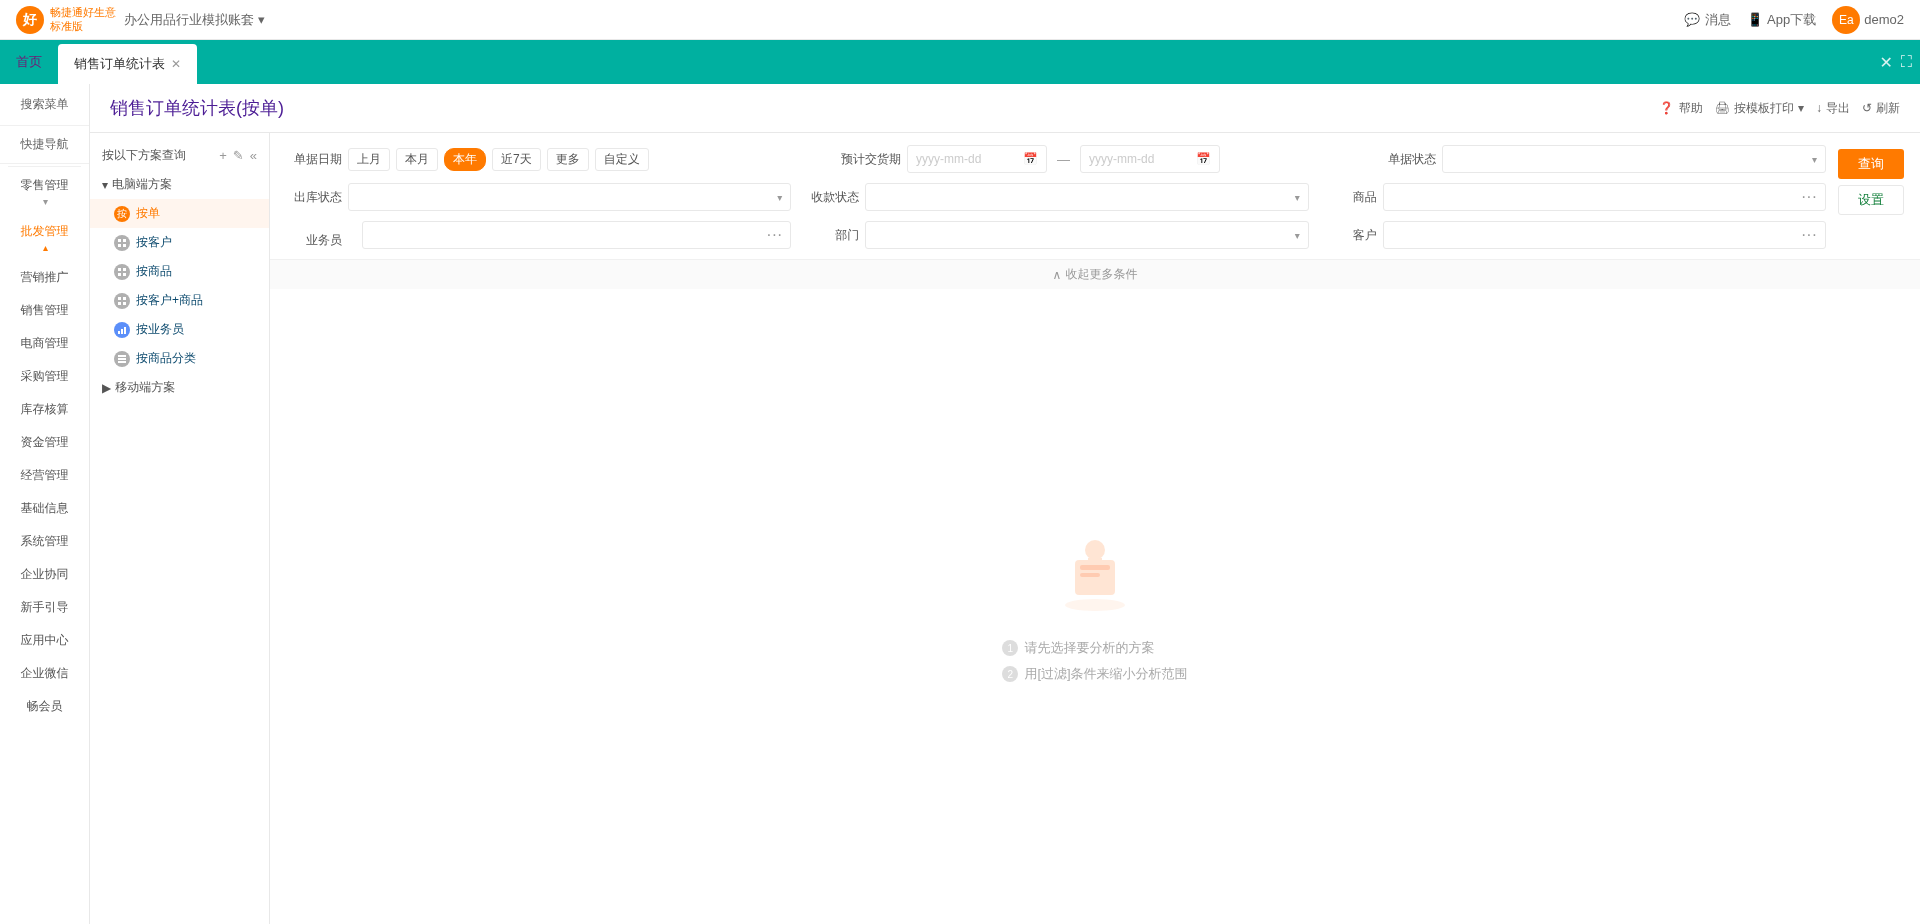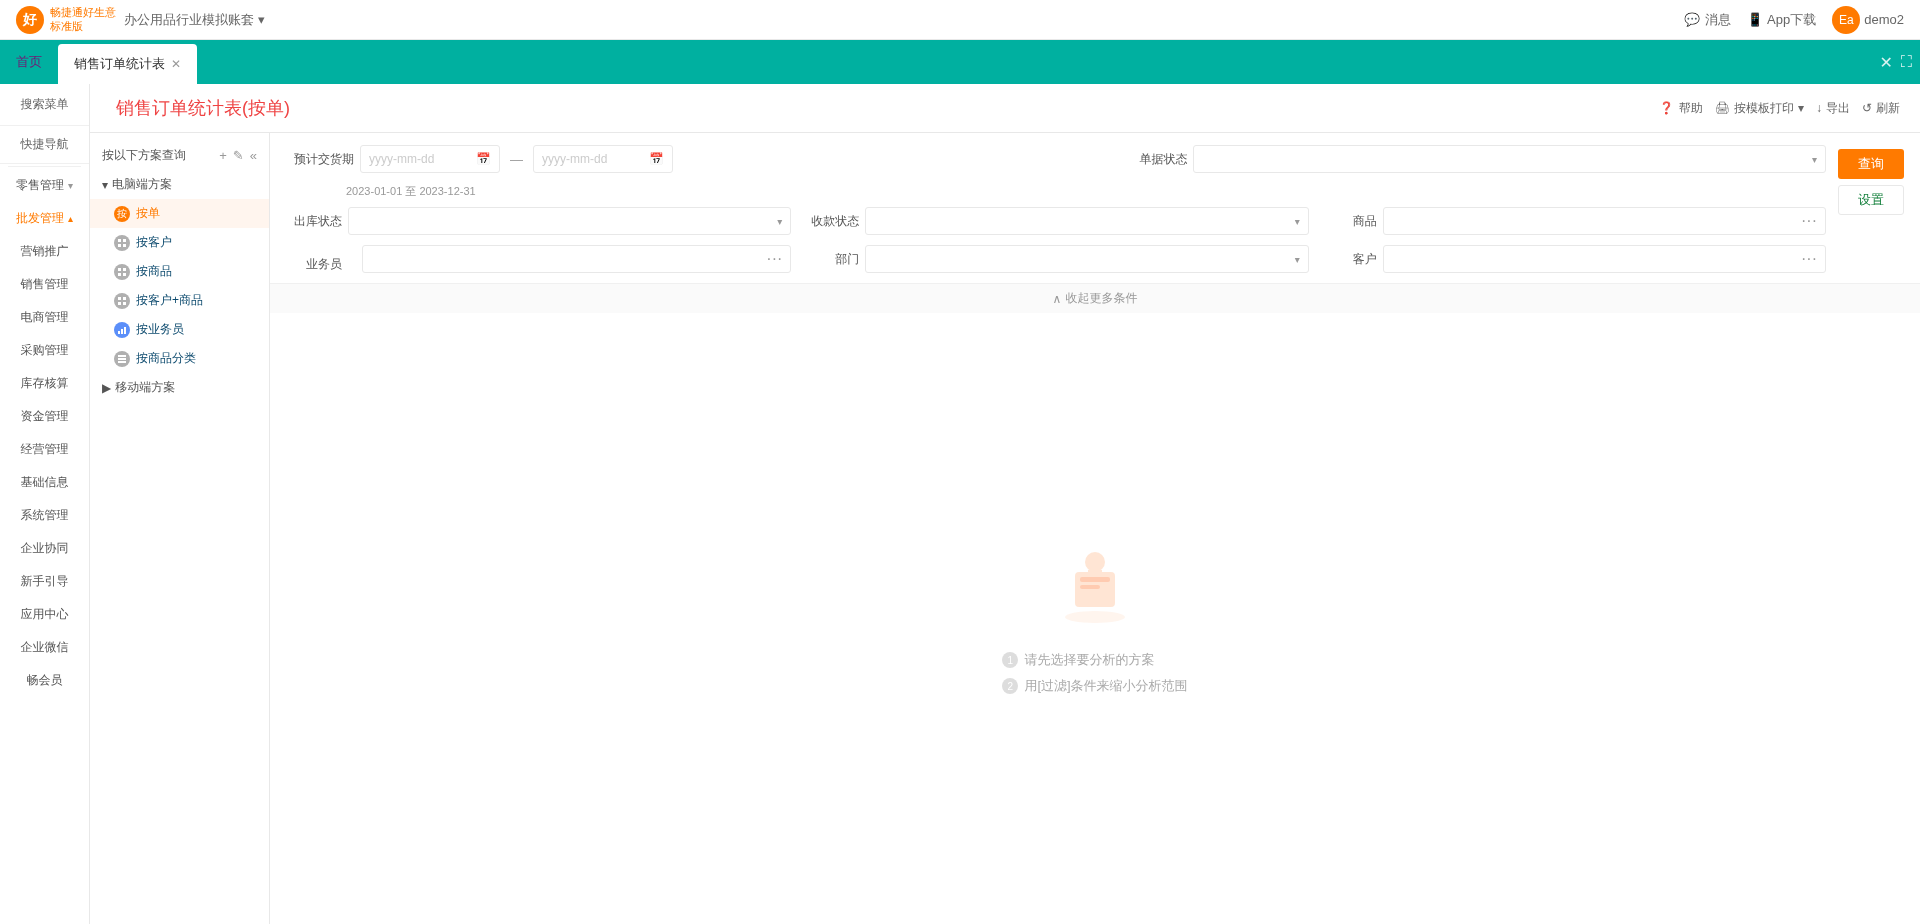--- a/index.html
+++ b/index.html
@@ -45,7 +45,7 @@
 
     
     .page-header { background: #fff; padding: 12px 20px 0; border-bottom: 1px solid #e8e8e8; display: flex; align-items: center; justify-content: space-between; flex-shrink: 0; }
-    .page-title { font-size: 18px; font-weight: 500; color: #ef4444; padding-bottom: 12px; margin-left: 6px; }
+    .page-title { font-size: 18px; font-weight: 500; color: #4c1d95; padding-bottom: 12px; }
     .page-header-actions { display: flex; align-items: center; gap: 12px; padding-bottom: 12px; }
     .header-action { display: flex; align-items: center; gap: 4px; font-size: 12px; color: #666; cursor: pointer; }
 

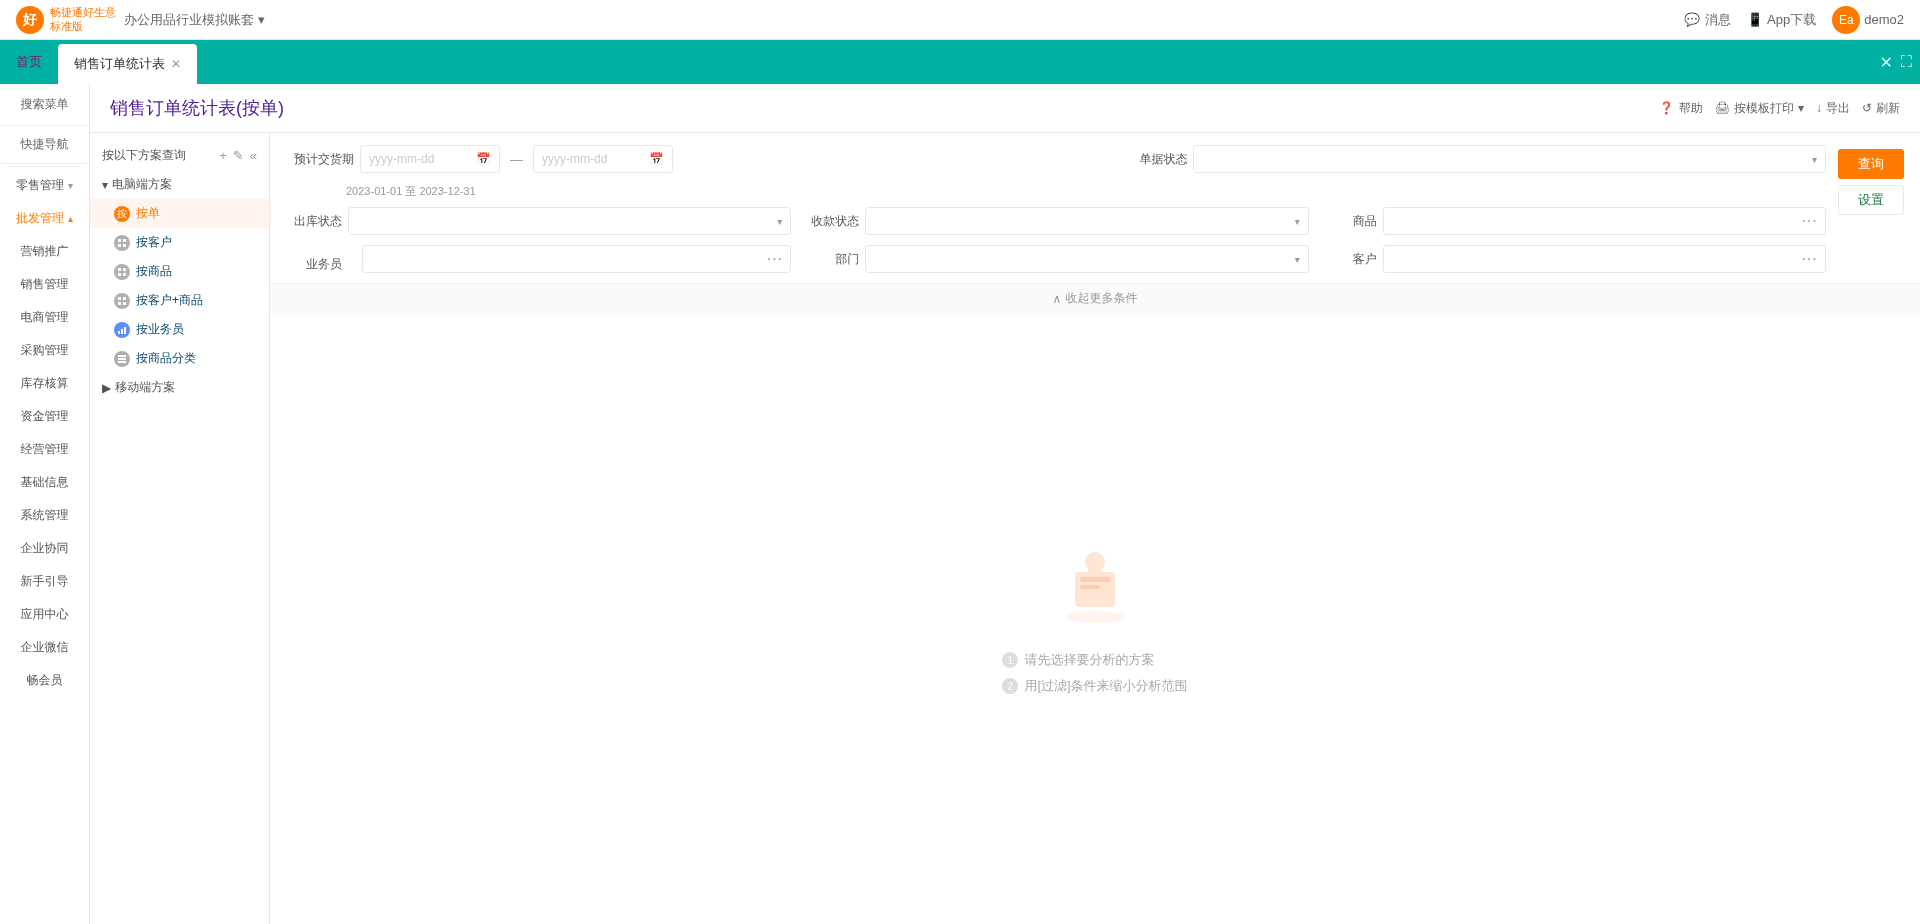--- a/index.html
+++ b/index.html
@@ -317,6 +317,15 @@
 
               <div class="filter-row">
 
+                <div style="display:flex;align-items:center;gap:6px;flex:1.2;">
+                  <span class="filter-label">单据日期</span>
+                  <button class="date-btn">上月</button>
+                  <button class="date-btn">本月</button>
+                  <button class="date-btn active">本年</button>
+                  <button class="date-btn">近7天</button>
+                  <button class="date-btn">更多</button>
+                  <button class="date-btn">自定义</button>
+                </div>
 
                 <div style="display:flex;align-items:center;gap:6px;flex:1.2;">
                   <span class="filter-label" style="min-width:68px;">预计交货期</span>

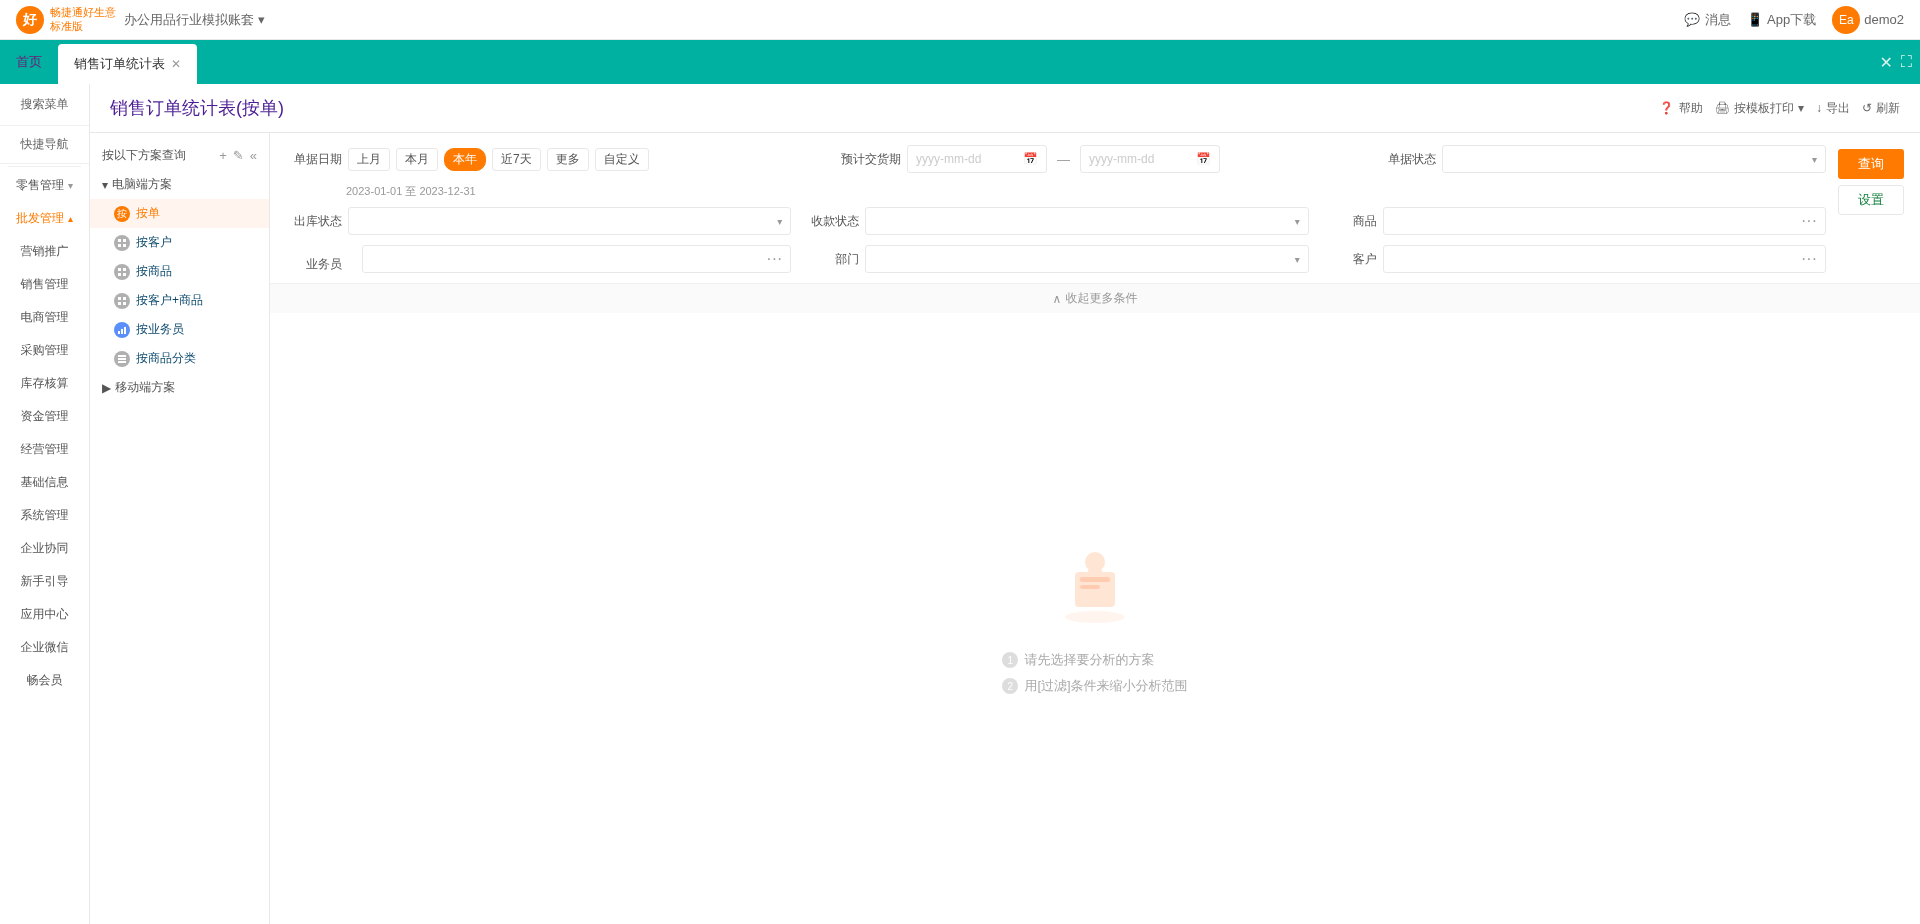--- a/index.html
+++ b/index.html
@@ -35,7 +35,7 @@
     .sidebar-nav { padding: 4px 0; border-bottom: 1px solid #f0f0f0; }
     .sidebar-nav-text { font-size: 12px; color: #666; text-align: center; padding: 6px; cursor: pointer; }
     .sidebar-item { padding: 8px 4px; text-align: center; cursor: pointer; font-size: 12px; color: #555; display: flex; flex-direction: column; align-items: center; gap: 2px; }
-    .sidebar-item.has-arrow { flex-direction: row; justify-content: center; align-items: center; padding: 8px 8px; }
+    .sidebar-item.has-arrow { flex-direction: column; justify-content: center; align-items: center; padding: 8px 8px; }
     .sidebar-item-label { font-size: 12px; }
     .sidebar-arrow { font-size: 10px; color: #999; margin-left: 2px; }
     .sidebar-divider { height: 1px; background: #f0f0f0; margin: 2px 8px; }

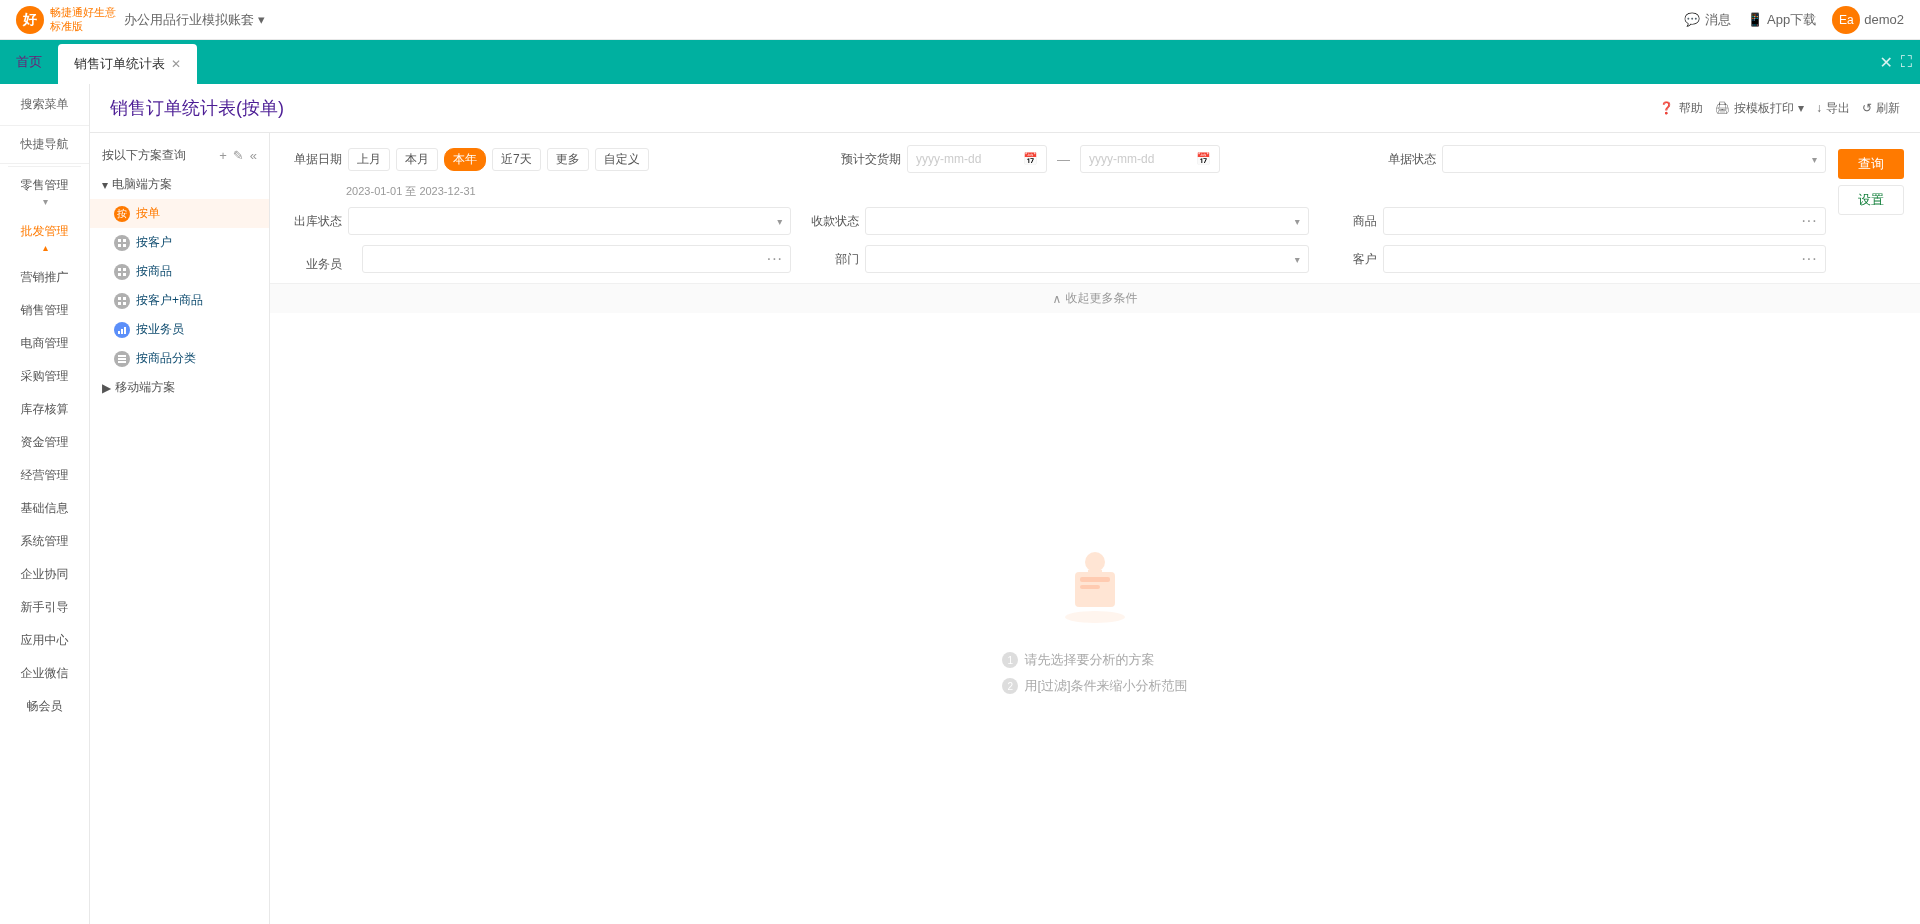--- a/index.html
+++ b/index.html
@@ -349,9 +349,6 @@
                 </div>
               </div>
 
-              <div style="padding:0 0 8px 60px;">
-                <span class="date-range-text">2023-01-01 至 2023-12-31</span>
-              </div>
 
               <div class="filter-row">
                 <div style="display:flex;align-items:center;gap:6px;flex:1;">

